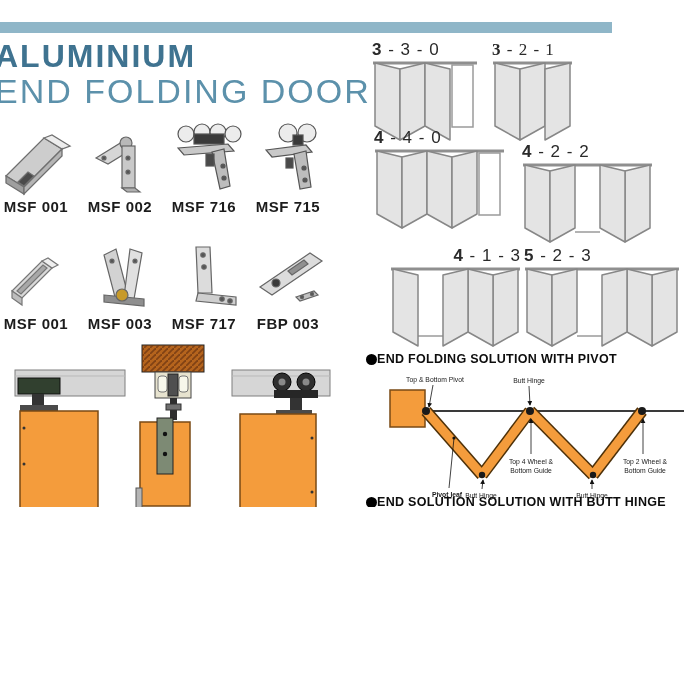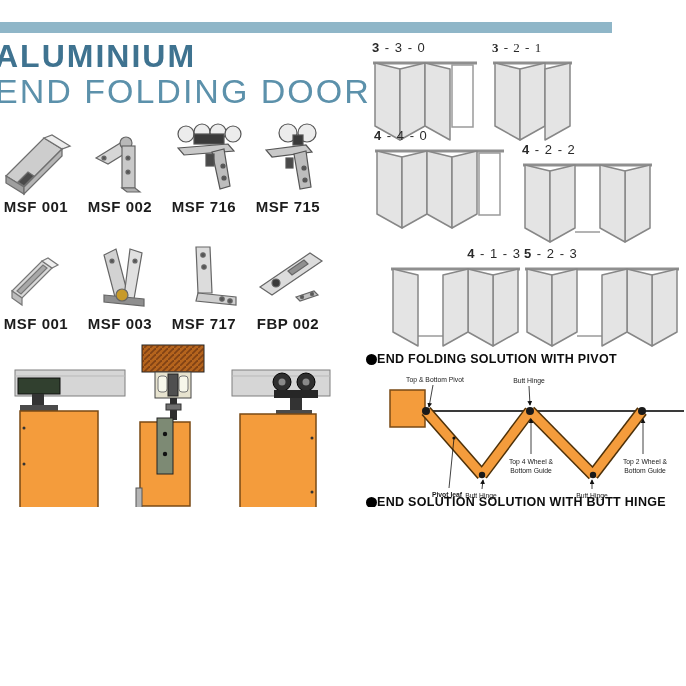--- a/index.html
+++ b/index.html
@@ -17,7 +17,7 @@
   .p-label{height:20px;font-size:15px;color:#1c1c1c;text-align:center;letter-spacing:.5px;font-weight:bold;}
   .configs{position:absolute;left:366px;top:36px;width:320px;height:320px;}
   .cfg{position:absolute;}
-  .cfg-label{font-size:13px;color:#2a2a2a;height:13px;margin-bottom:3px;letter-spacing:1px;}
+  .cfg-label{font-size:17px;color:#2a2a2a;height:13px;margin-bottom:3px;letter-spacing:1px;}
   .cfg-label b{font-weight:700;}
   .sol-h{position:absolute;display:flex;align-items:center;gap:0;
          font-size:12.5px;font-weight:700;color:#0d0d0d;letter-spacing:.3px;}

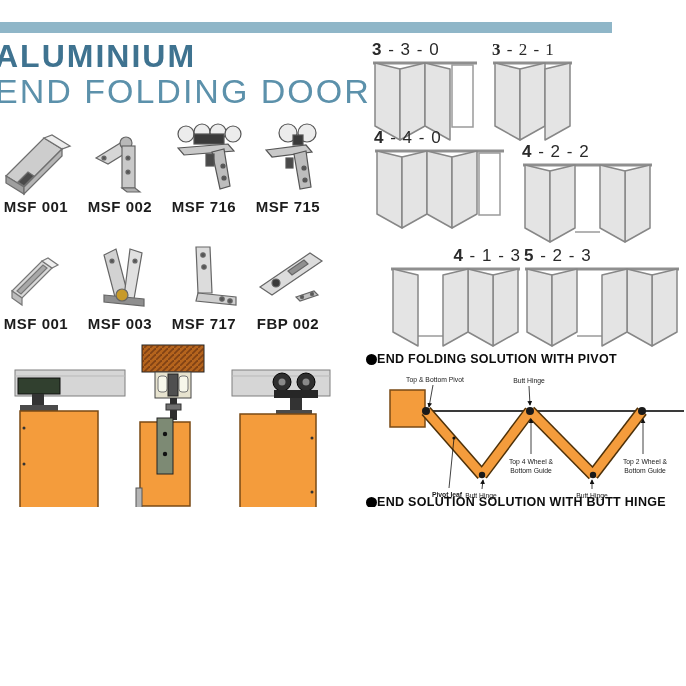--- a/index.html
+++ b/index.html
@@ -160,7 +160,7 @@
             </g>
           </svg>
         </div>
-        <div class="p-label">FBP 002</div>
+        <div class="p-label">FBP 003</div>
       </div>
     </div>
 

